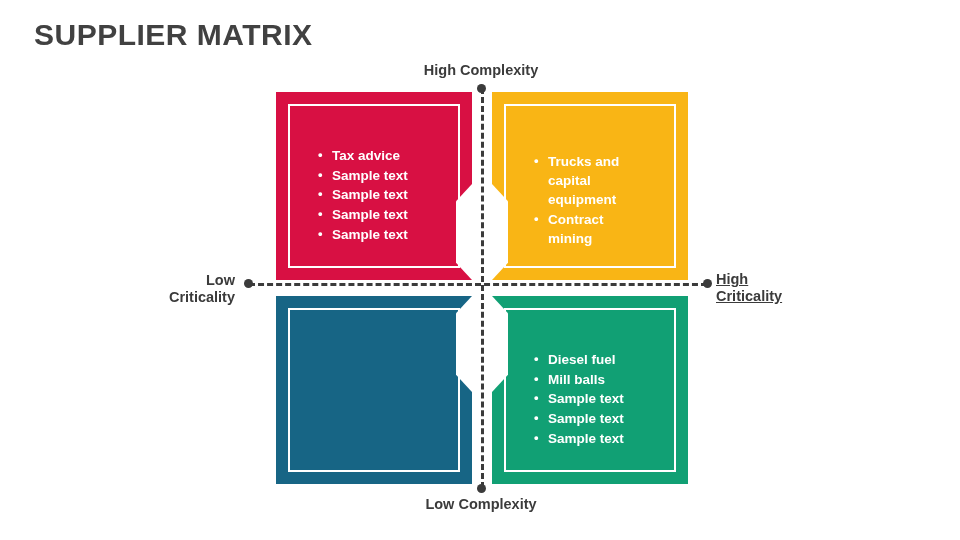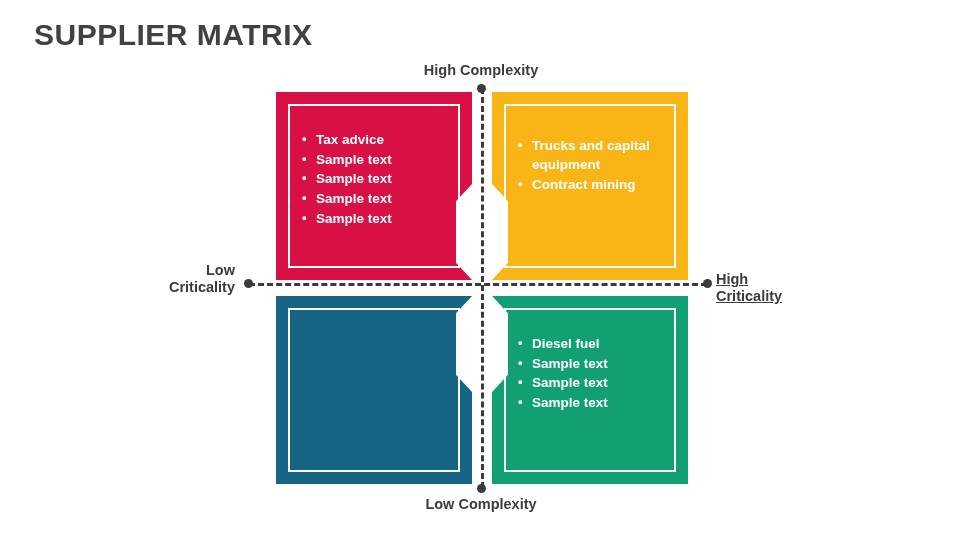--- a/index.html
+++ b/index.html
@@ -111,7 +111,7 @@
     left: 26px;
     top: 38px;
     right: 22px;
-    margin: 0;
+    margin: 16px;
     padding: 0;
     list-style: none;
     color: #ffffff;

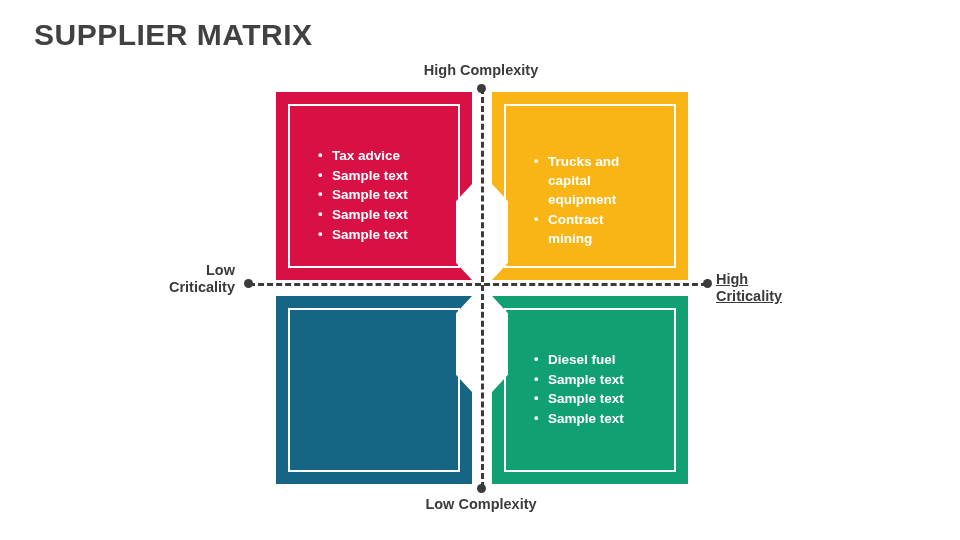--- a/index.html
+++ b/index.html
@@ -177,7 +177,7 @@
   }
   #label-top    { left: 0; top: 62px; width: 962px; text-align: center; }
   #label-bottom { left: 0; top: 496px; width: 962px; text-align: center; }
-  #label-left   { right: 725px; top: 262px; text-align: right; white-space: normal; width: 160px; }
+  #label-left   { right: 725px; top: 272px; text-align: right; white-space: normal; width: 160px; }
   #label-right  { left: 716px; top: 271px; text-align: left; white-space: normal; width: 170px; text-decoration: underline; }
 </style>
 </head>

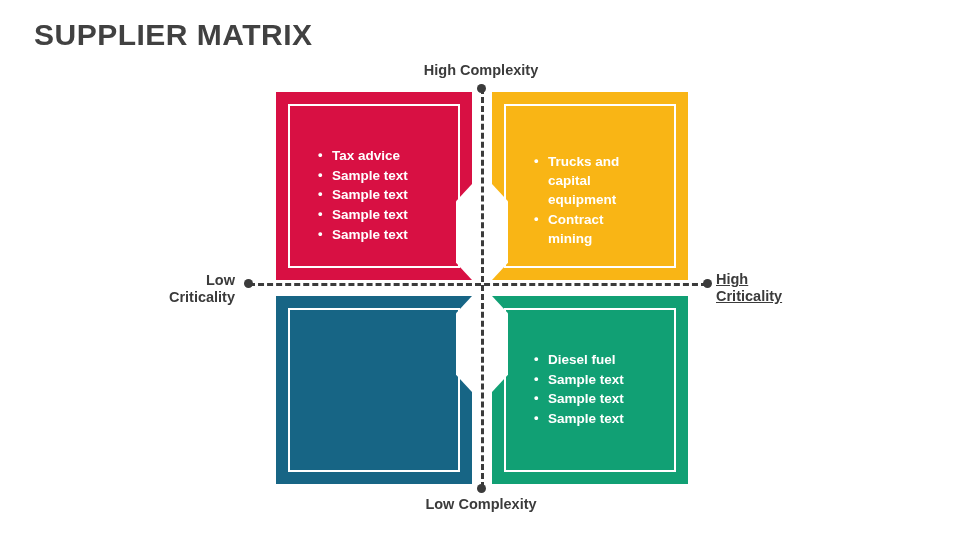--- a/index.html
+++ b/index.html
@@ -226,6 +226,7 @@
       <div class="notch"></div>
       <ul class="bullets" id="list-br">
           <li>Diesel fuel</li>
+          <li>Mill balls</li>
           <li>Sample text</li>
           <li>Sample text</li>
           <li>Sample text</li>

